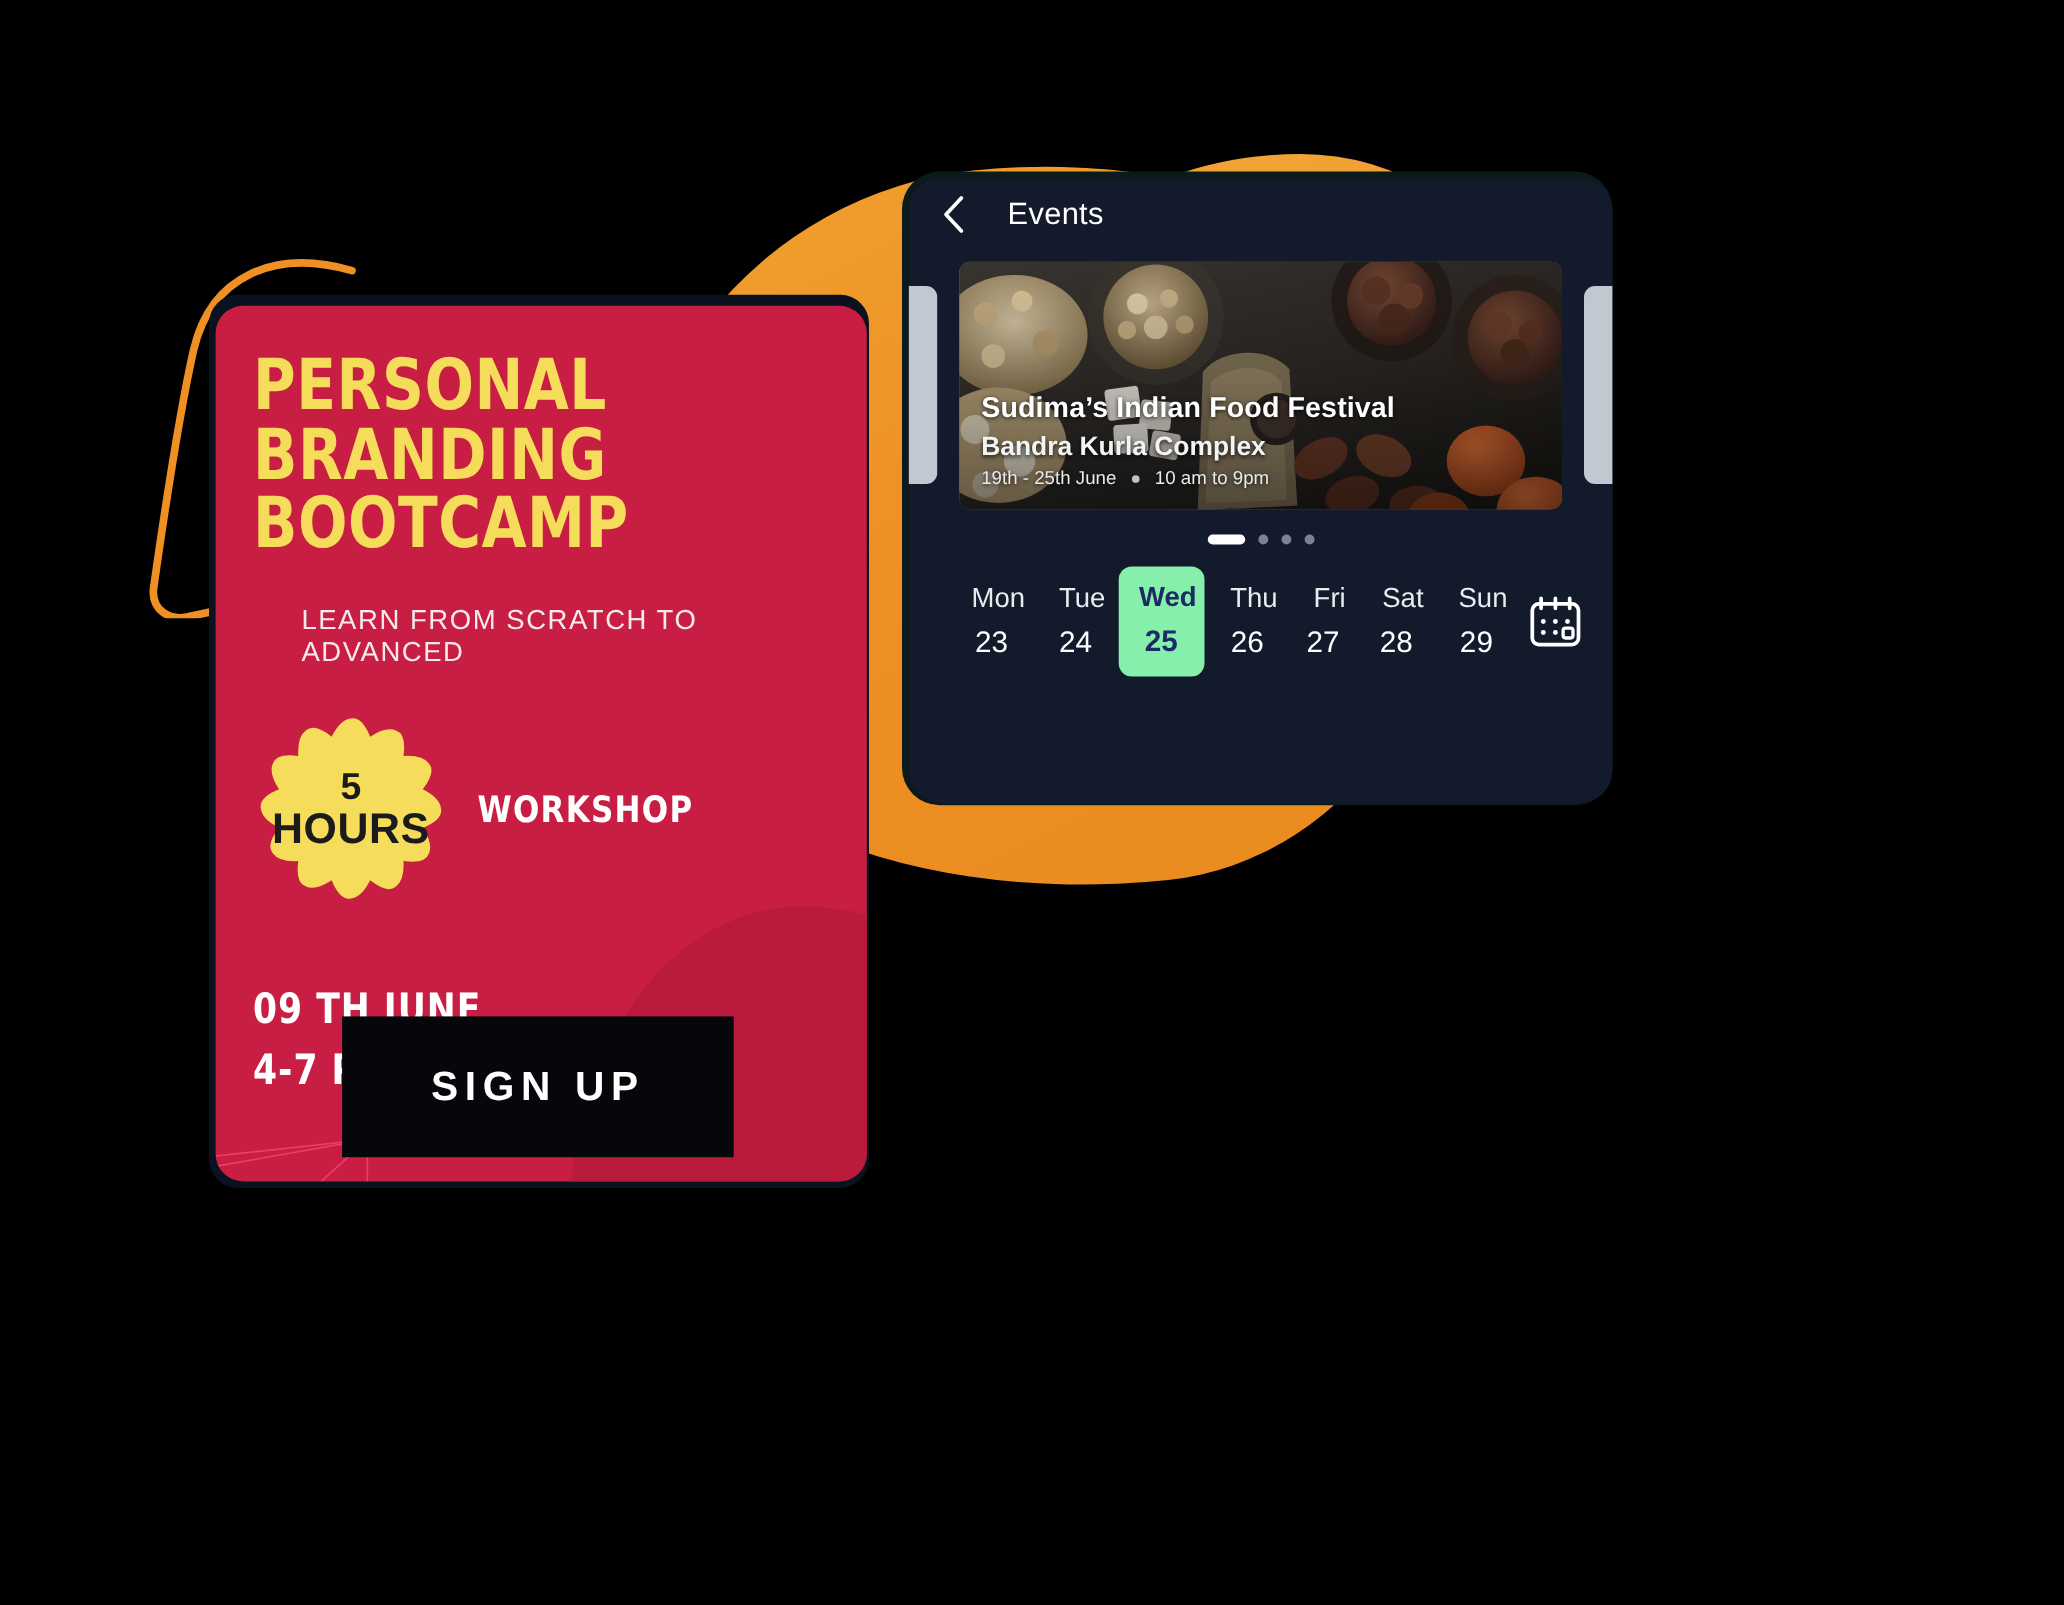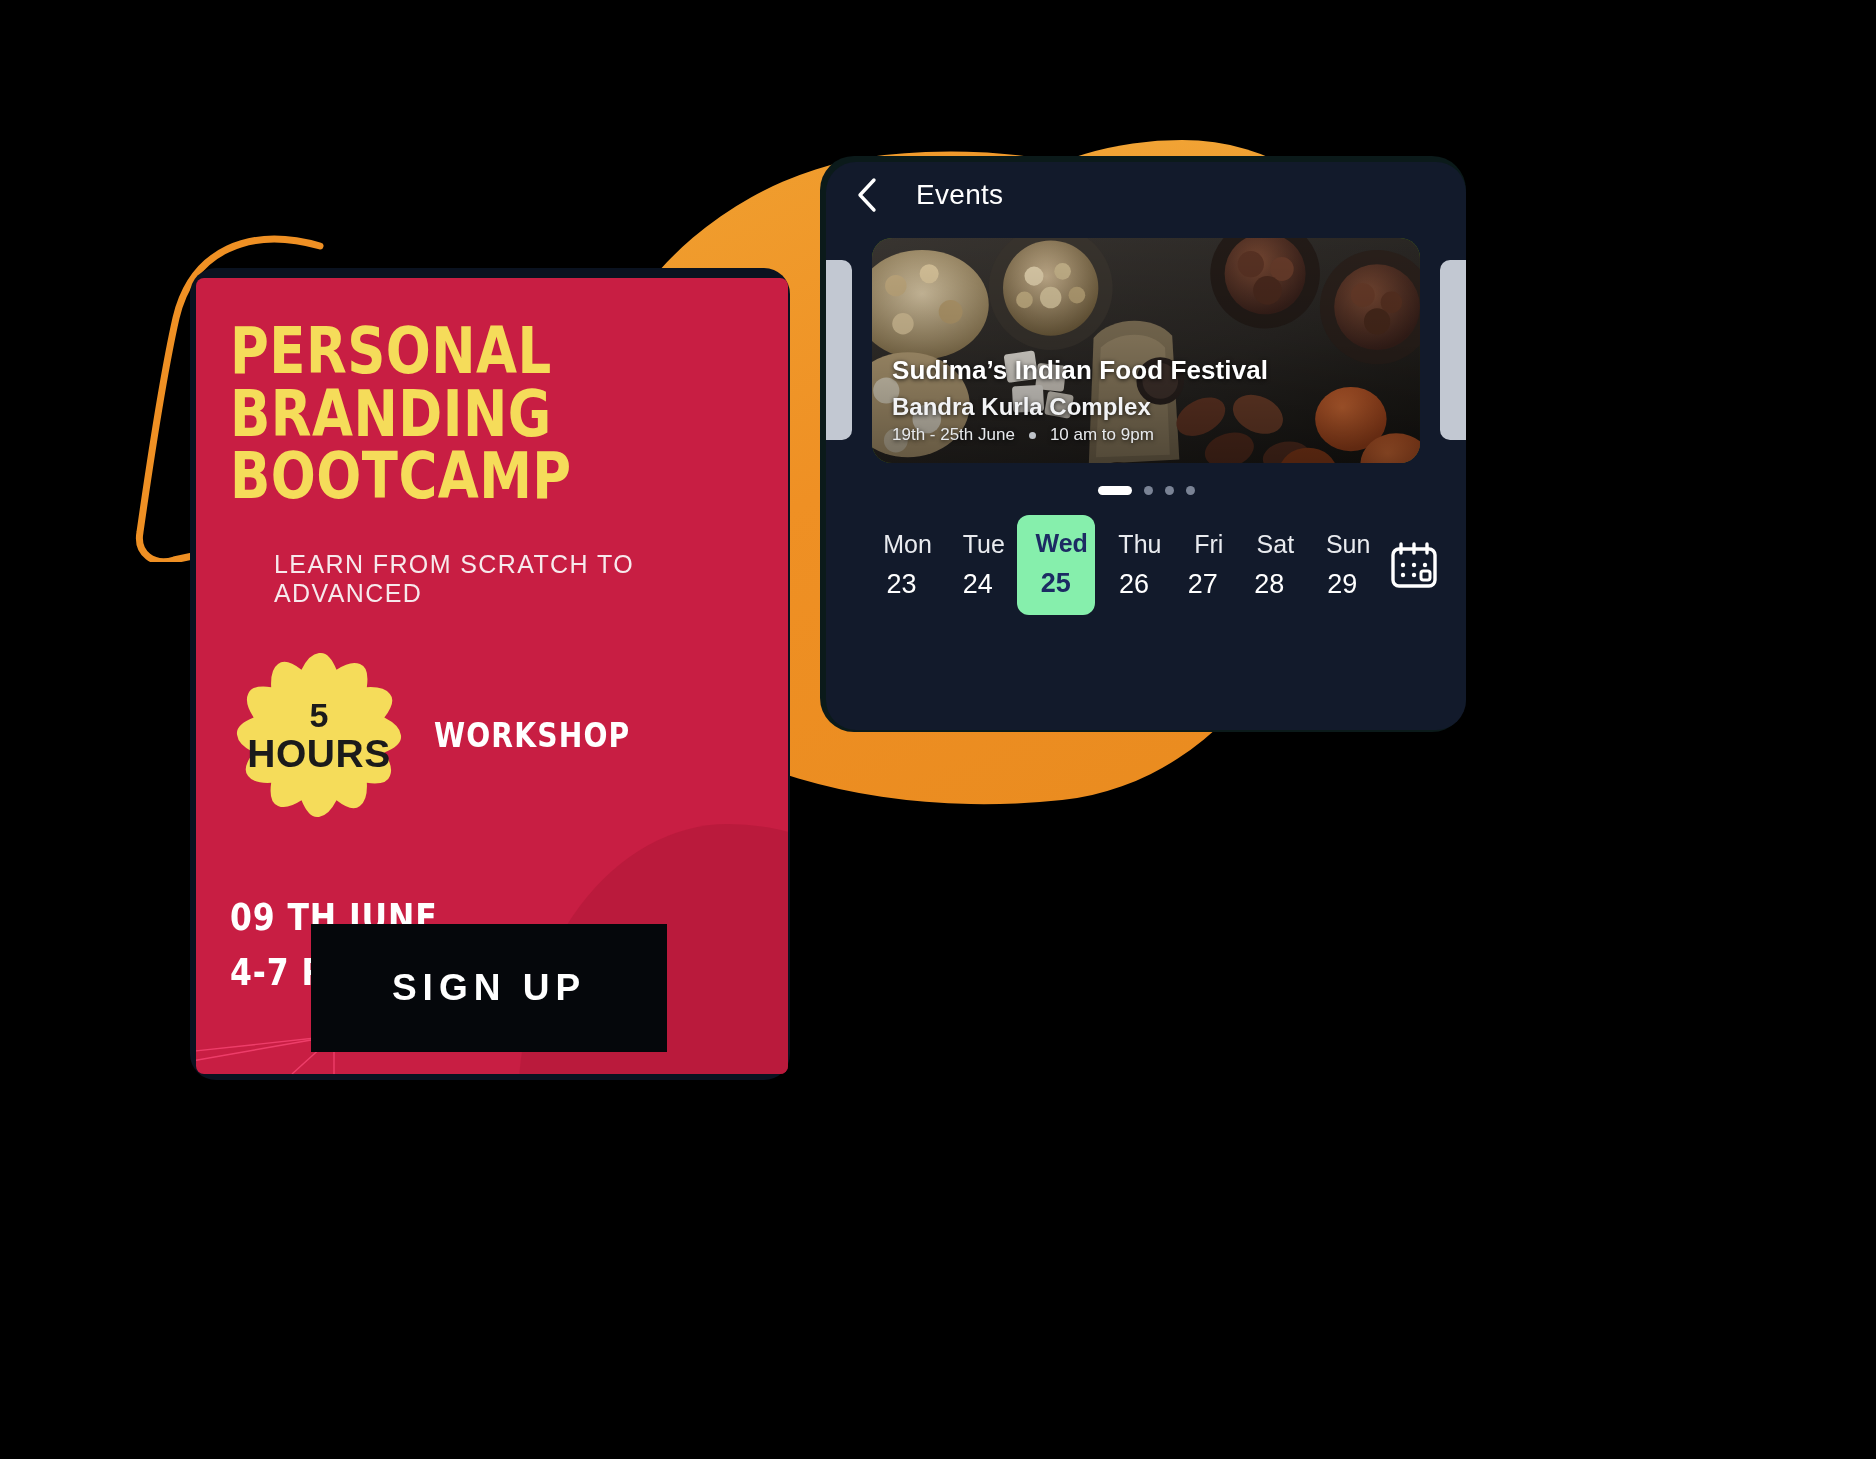--- a/index.html
+++ b/index.html
@@ -72,7 +72,7 @@
     width: 592px;
     height: 796px;
     background: #C81E43;
-    border-radius: 8px;
+    border-radius: 25px;
     overflow: hidden;
     z-index: 4;
   }

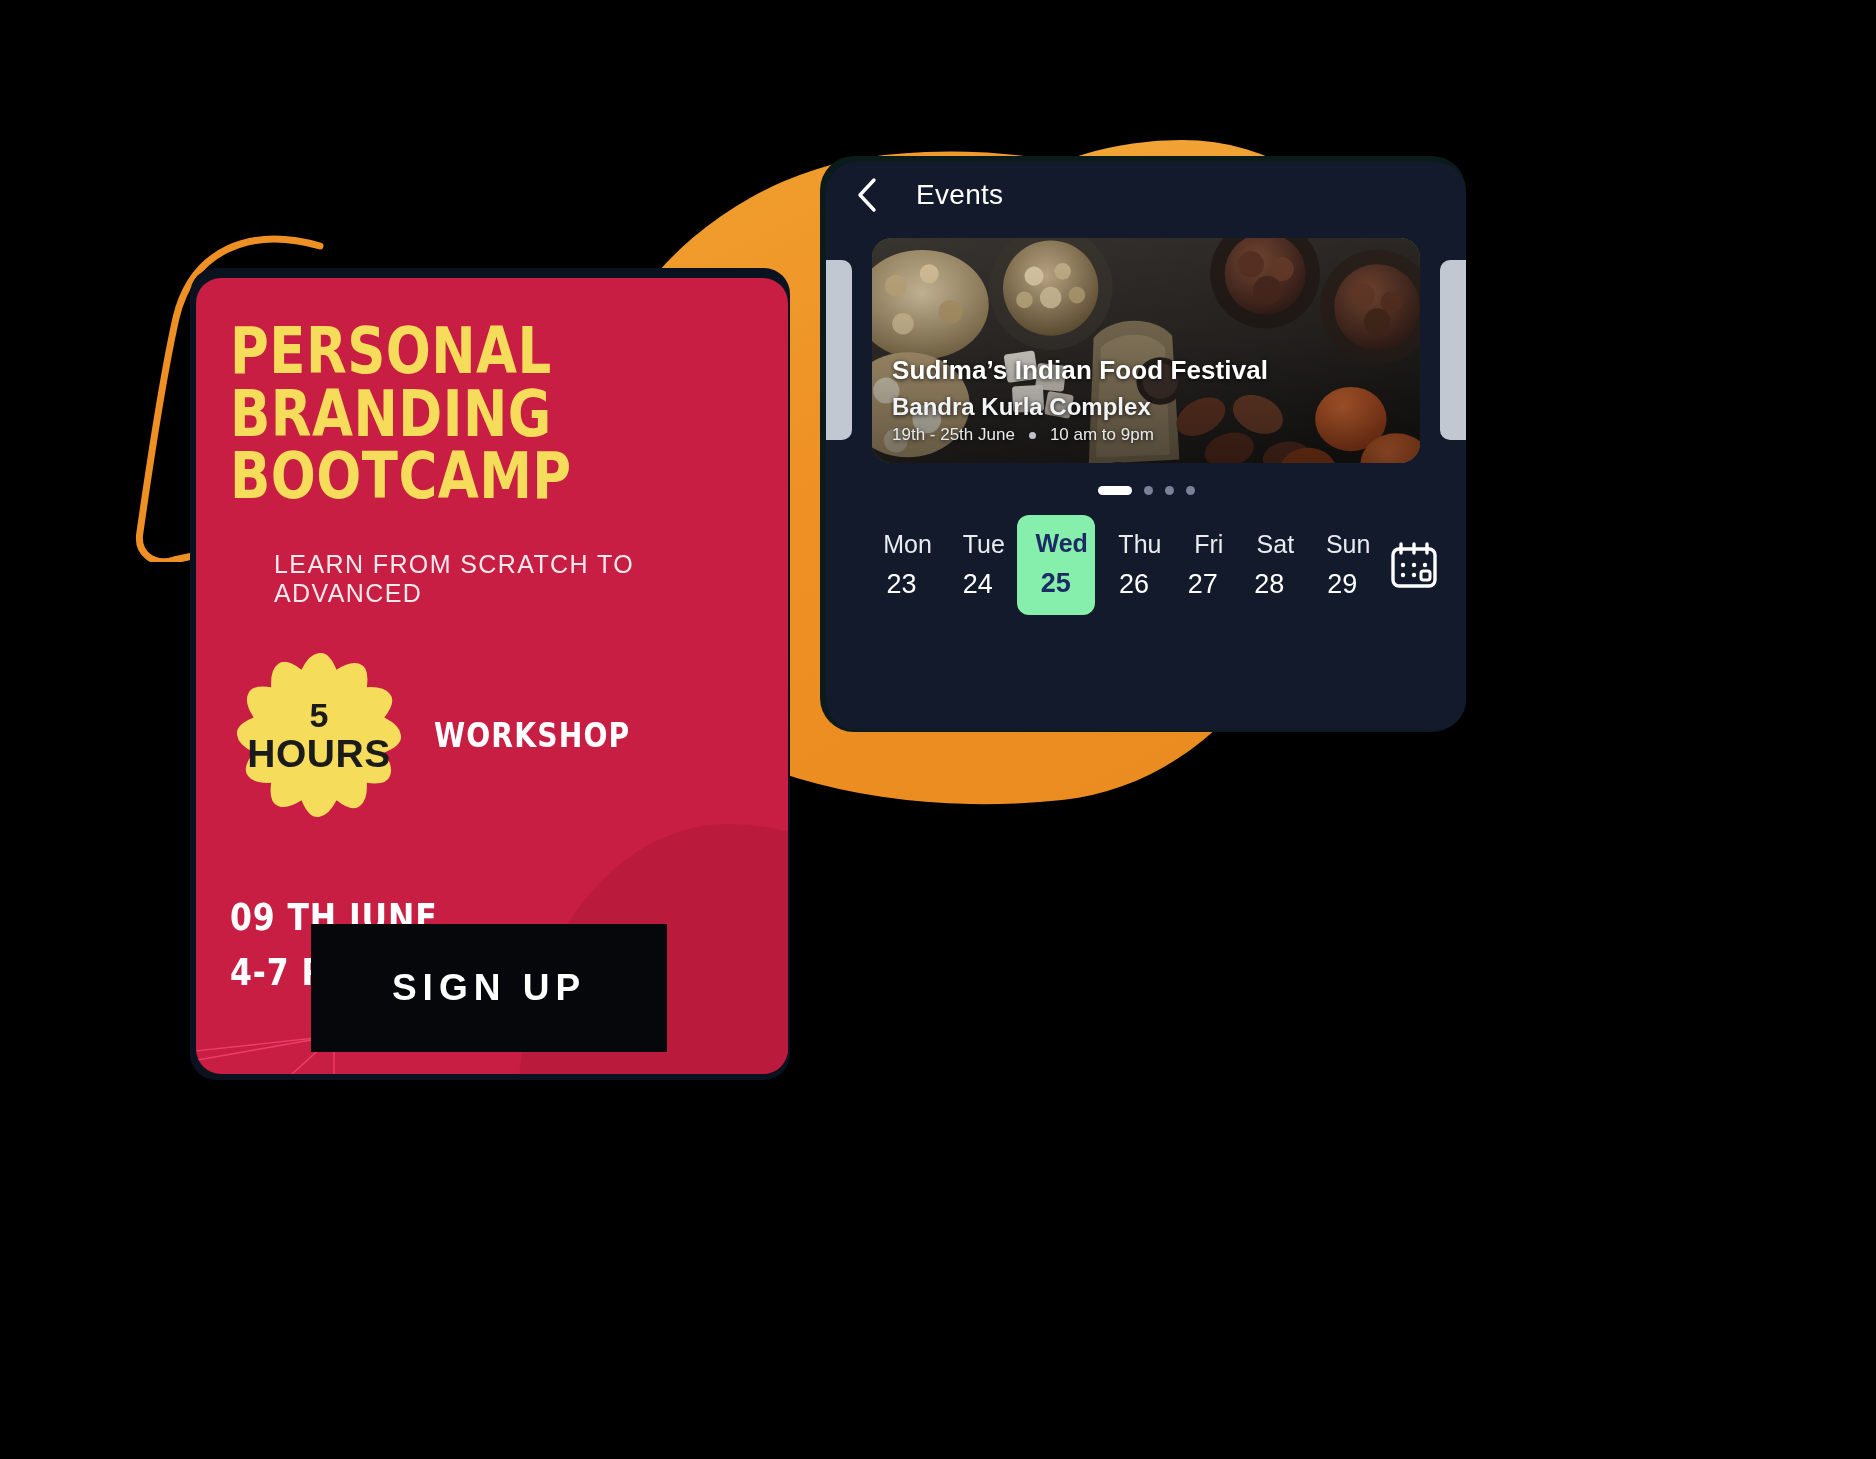--- a/index.html
+++ b/index.html
@@ -280,7 +280,7 @@
     right: 46px;
     top: 0;
     height: 225px;
-    border-radius: 20px;
+    border-radius: 10px;
     overflow: hidden;
     z-index: 2;
     cursor: pointer;

